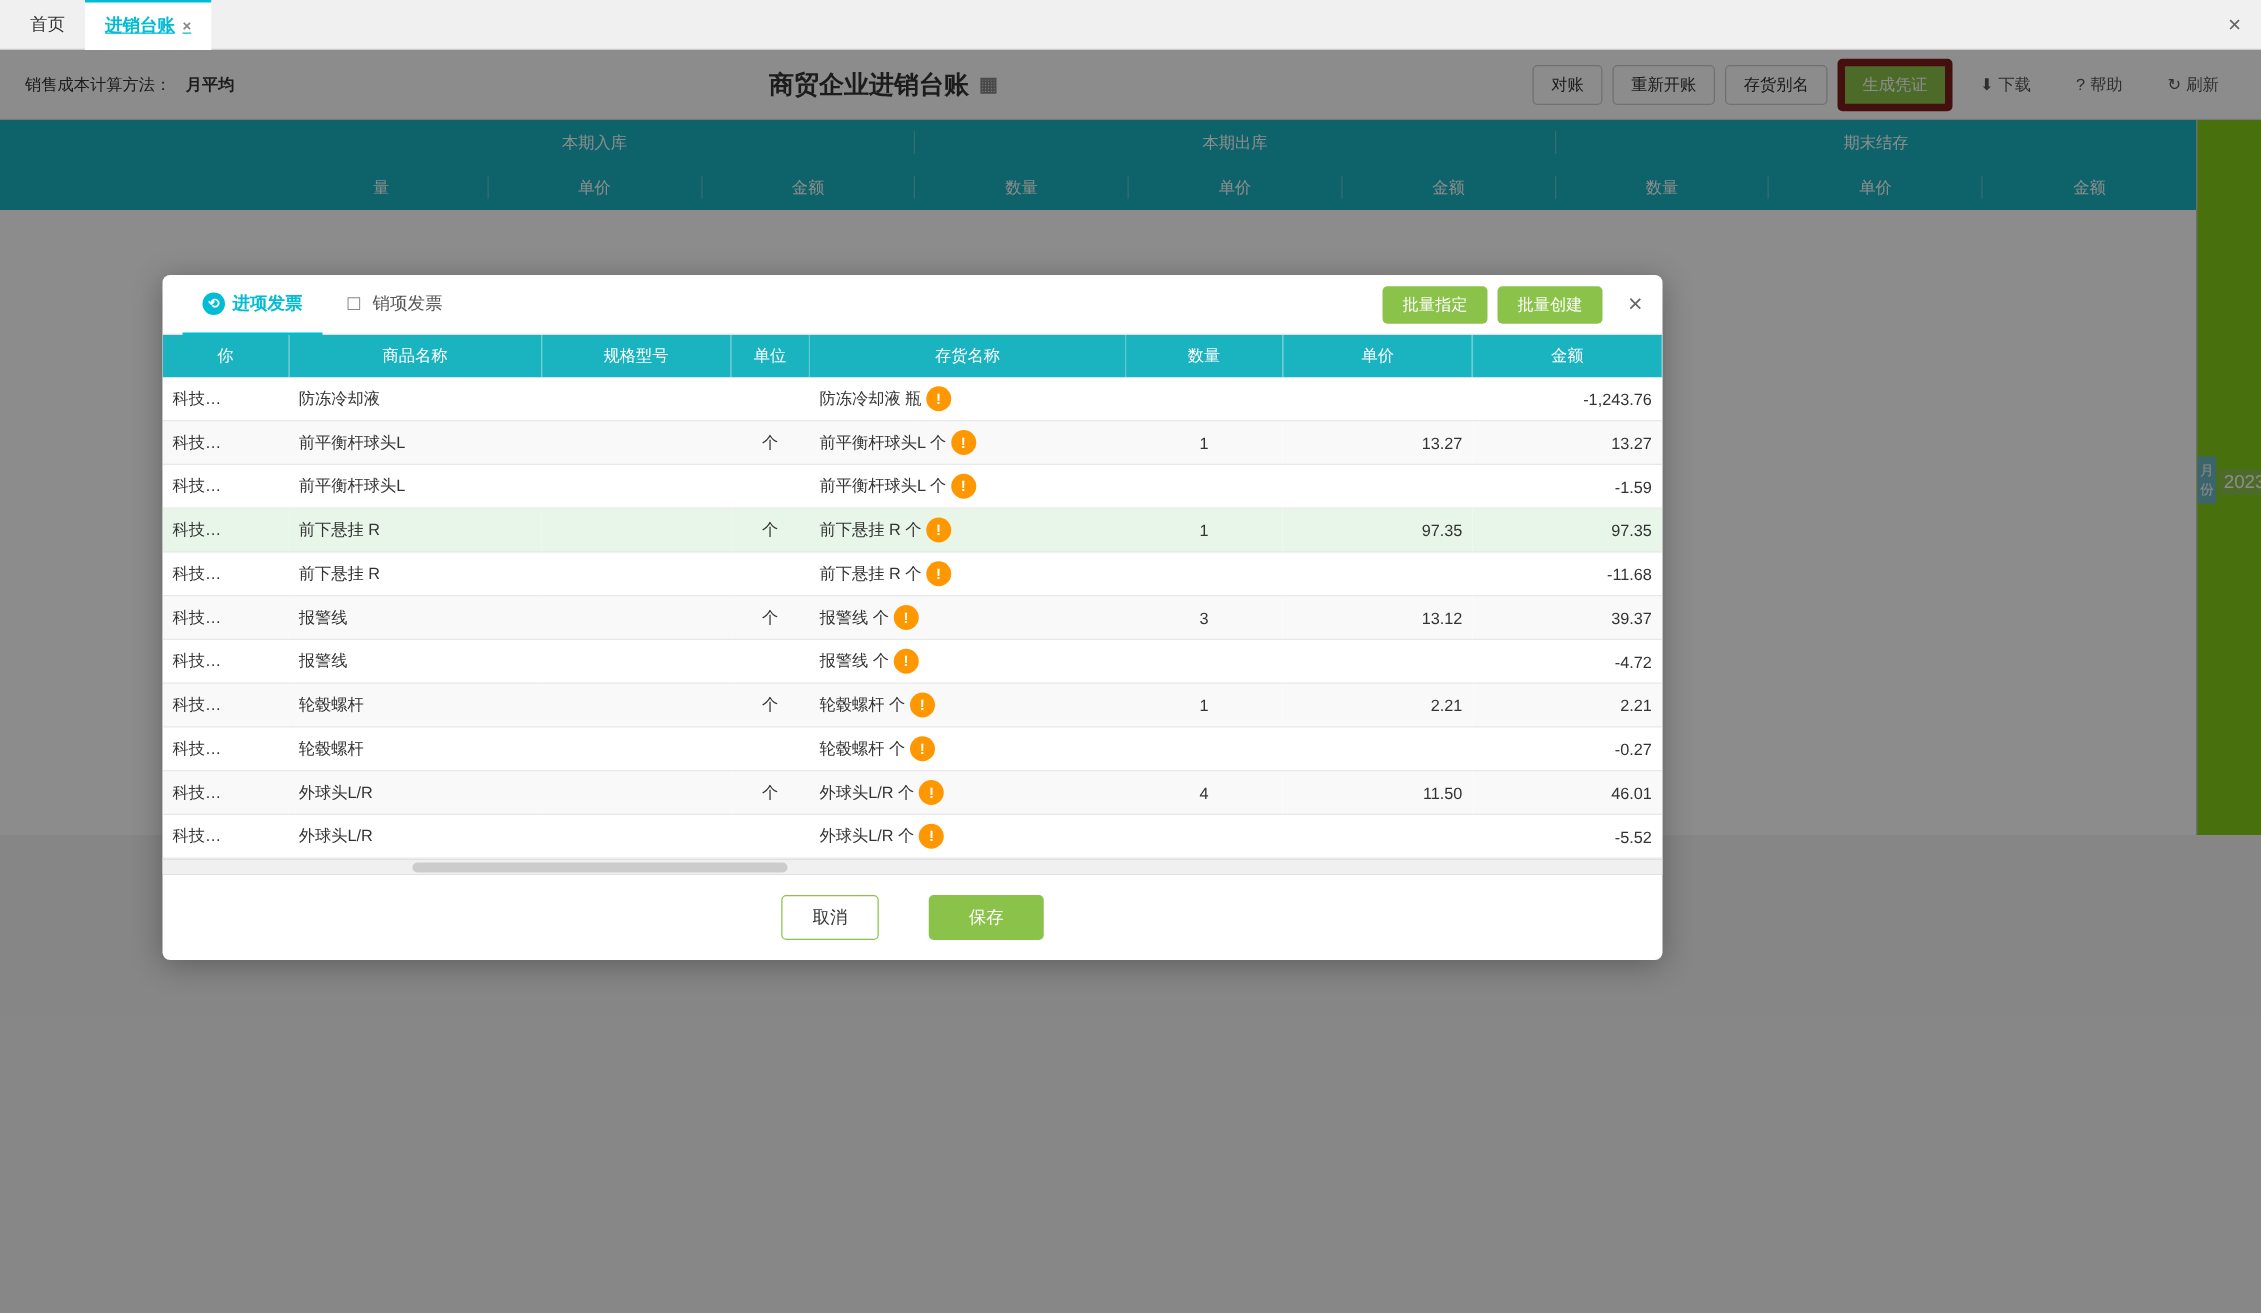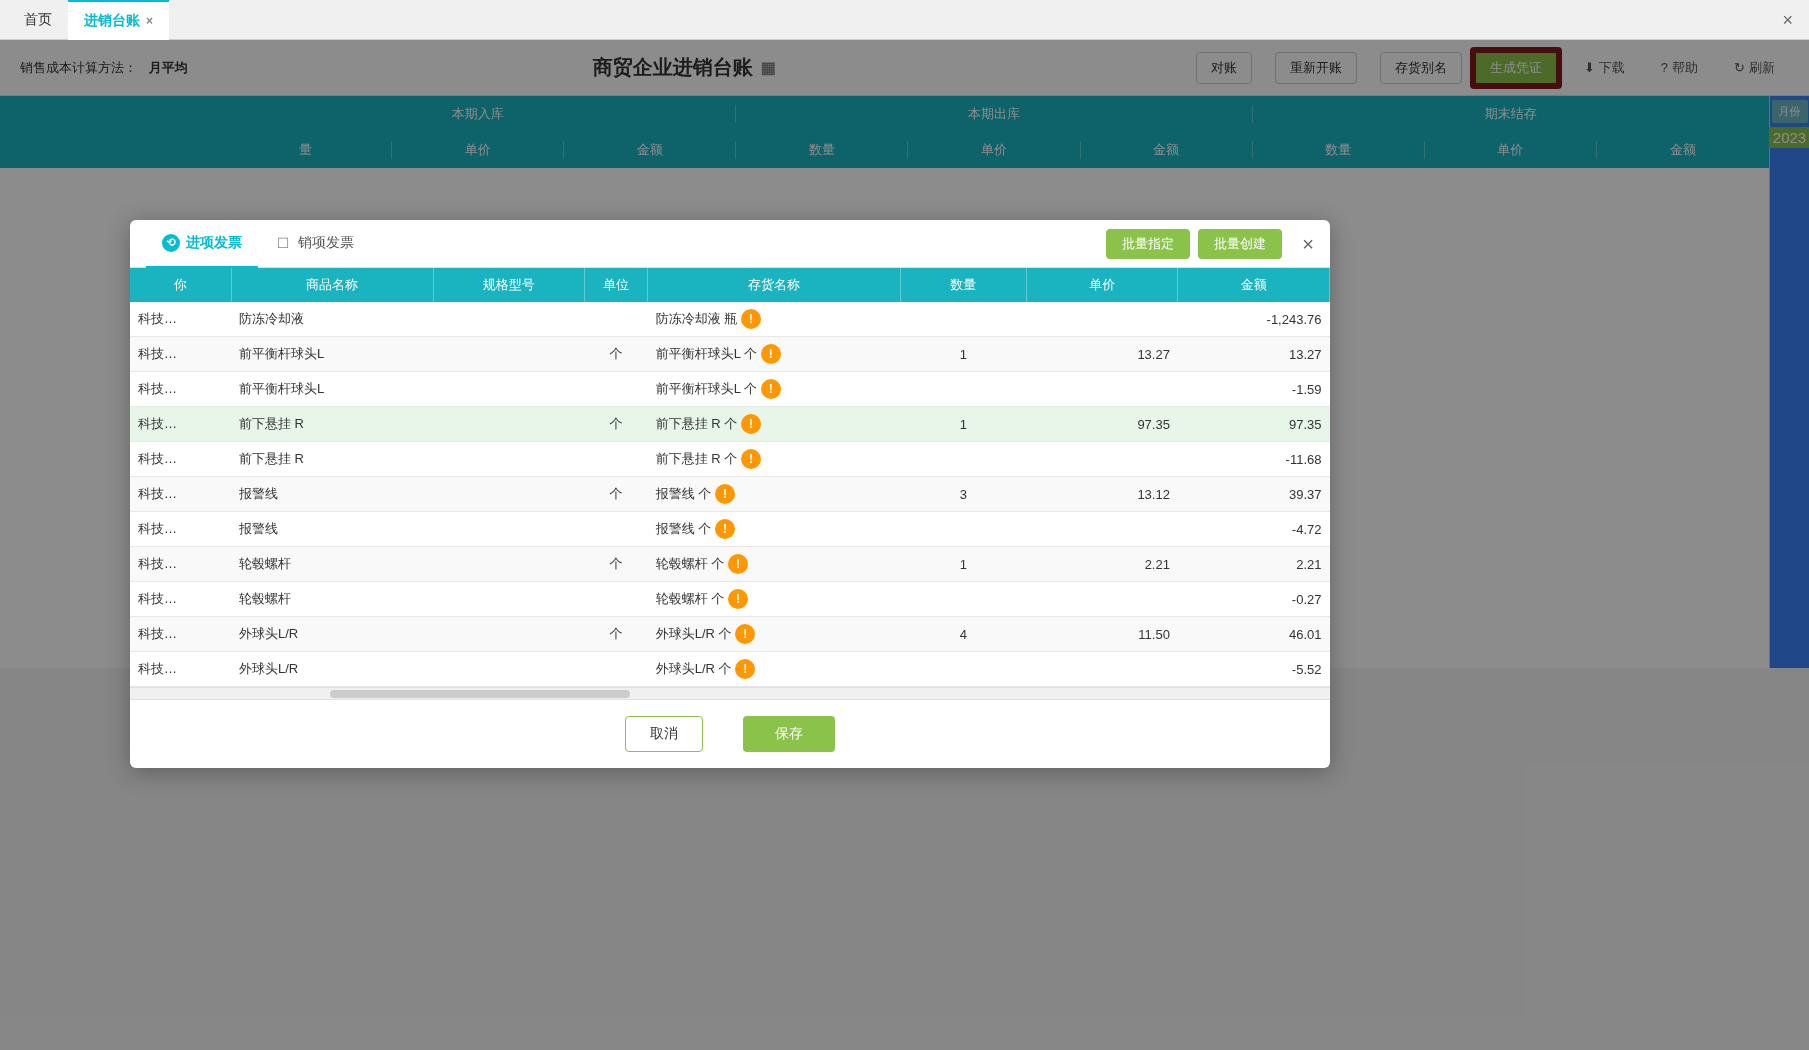--- a/index.html
+++ b/index.html
@@ -37,6 +37,7 @@
       border-top: 2px solid #00bcd4;
       color: #00bcd4;
       font-weight: bold;
+      text-decoration: underline;
     }
     .tab-close {
       margin-left: 6px;

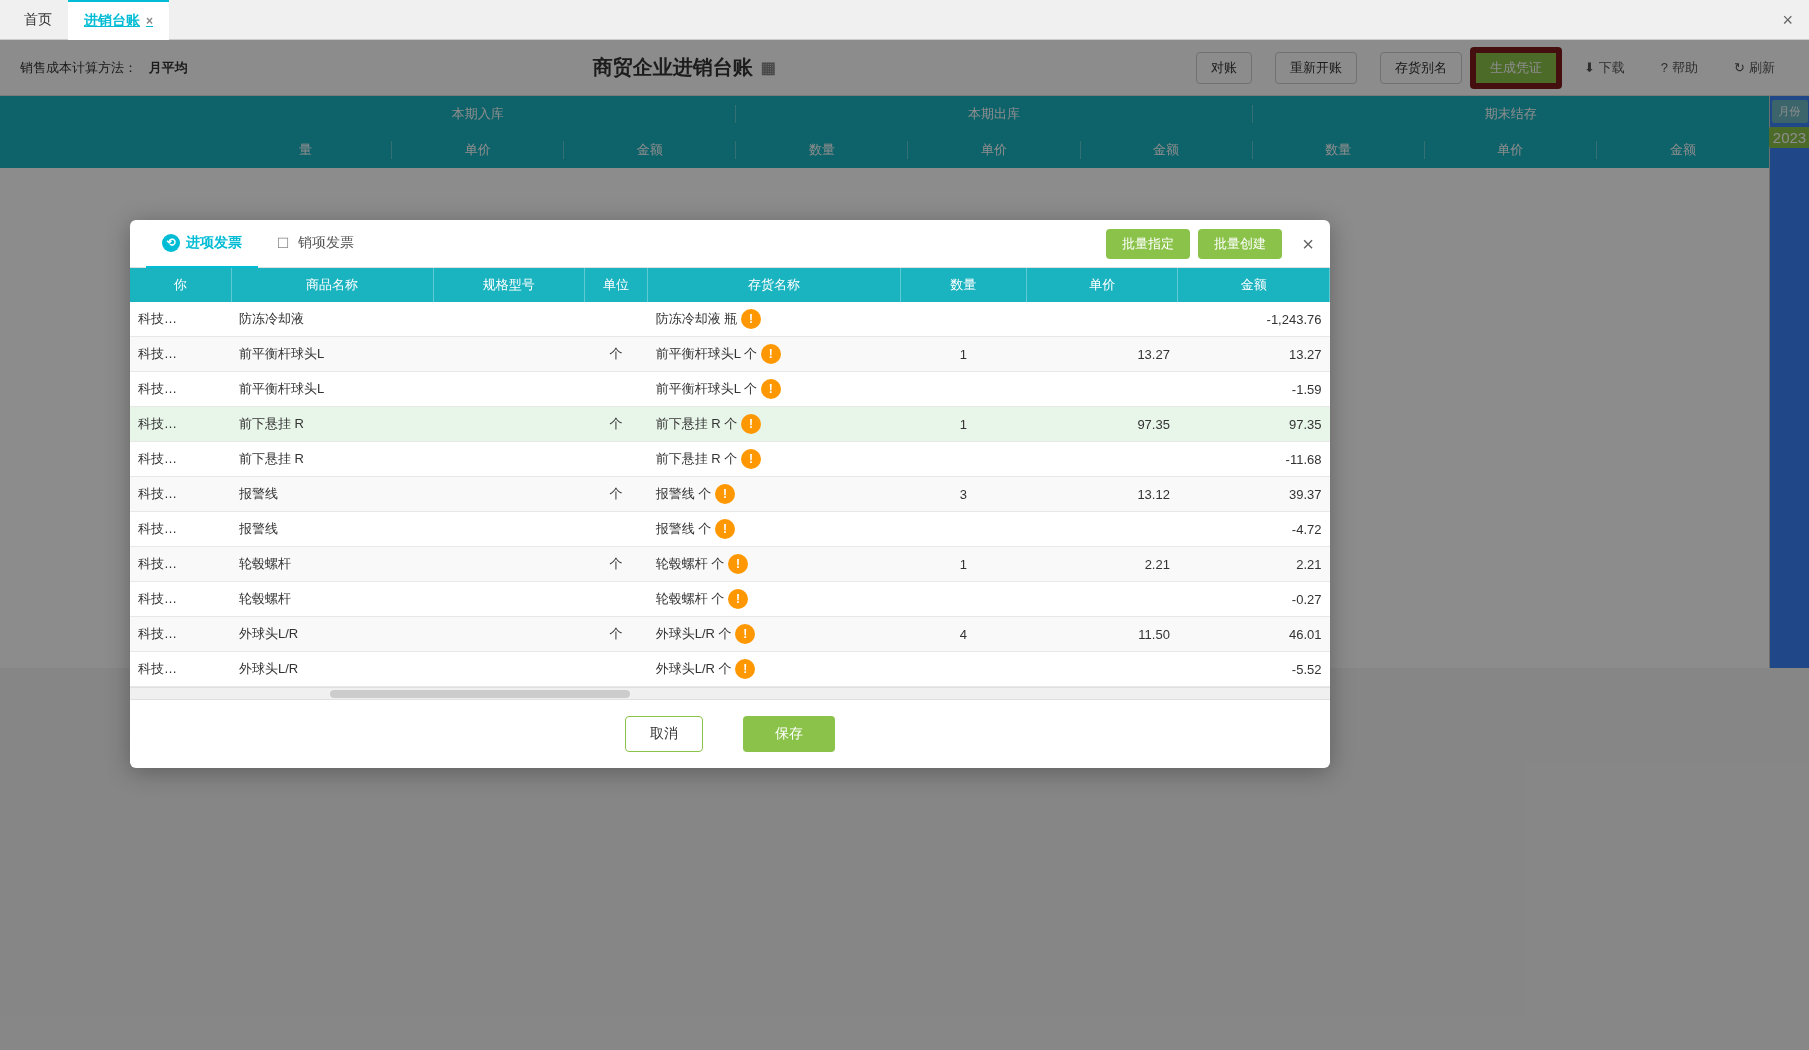--- a/index.html
+++ b/index.html
@@ -110,7 +110,6 @@
       background: #fff;
       color: #333;
       border: 1px solid #ccc;
-      margin-left: 15px;
     }
     .btn-text {
       background: none;

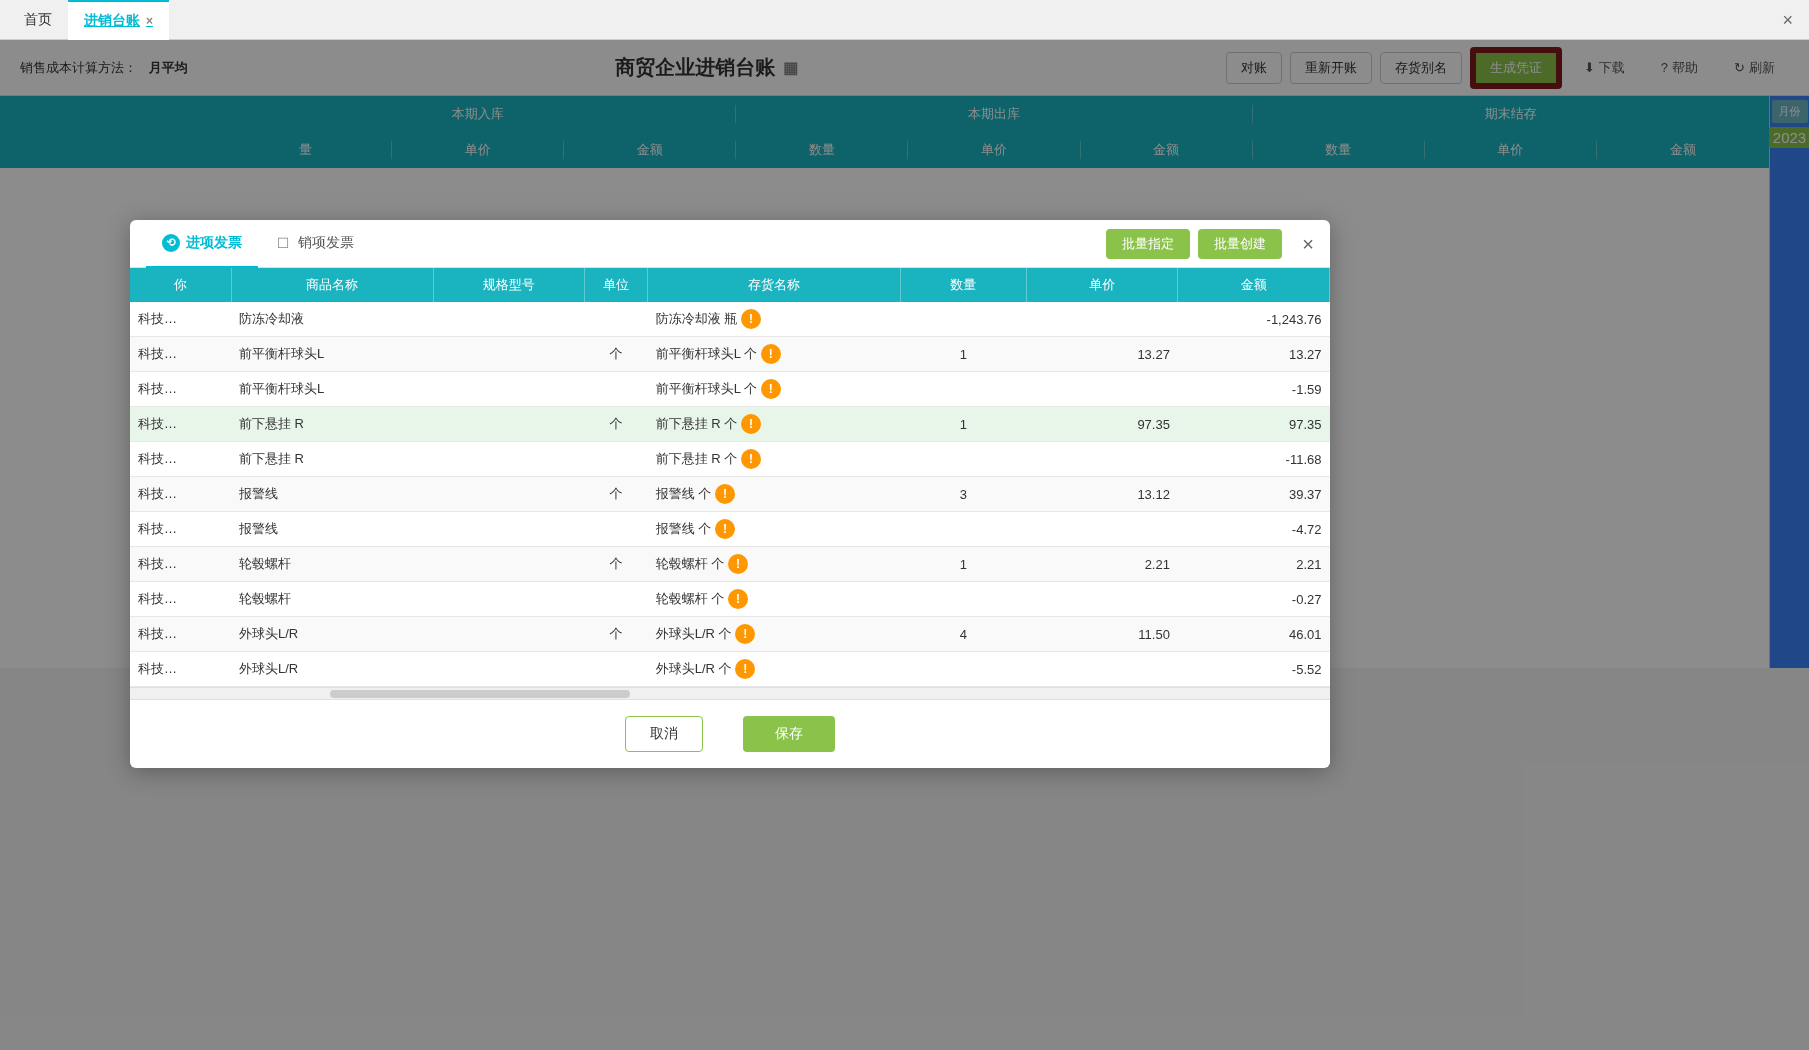--- a/index.html
+++ b/index.html
@@ -372,7 +372,7 @@
       <div style="height:500px; background:#fff; opacity:0.5;"></div>
     </div>
 
-    <div style="width:40px; background:#3b82f6; border-left:1px solid #ccc; display:flex; flex-direction:column; align-items:center; padding-top:4px; gap:2px;">
+    <div style="width:52px; background:#84cc16; border-left:1px solid #ccc; display:flex; flex-direction:row; align-items:center; padding-top:4px; gap:2px;">
       <div style="width:36px; background:#6cb8c2; color:#fff; text-align:center; padding:4px 2px; border-radius:2px; cursor:pointer; font-size:11px;">月份</div>
       <div style="background:#8bc34a; color:#fff; font-size:15px; padding:2px 4px; border-radius:2px; margin-top:2px;">2023</div>
     </div>

